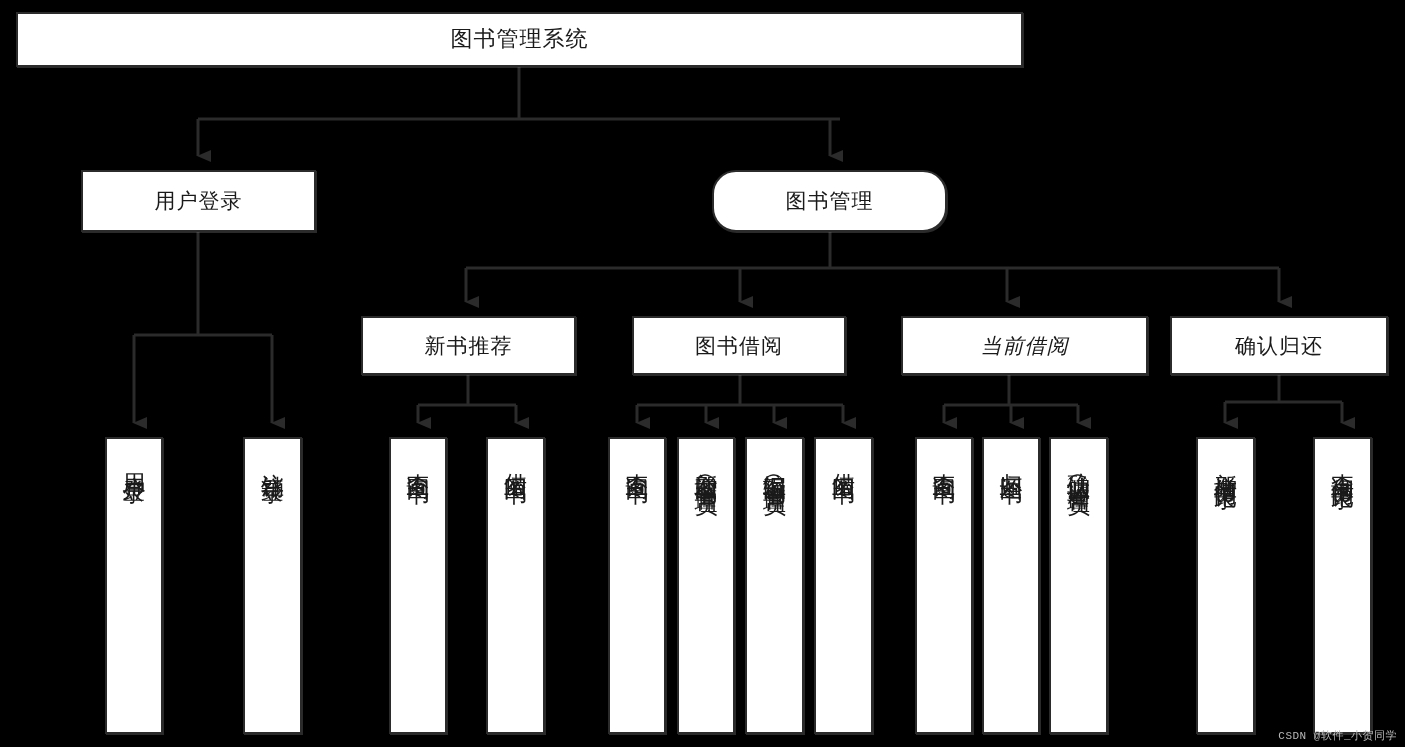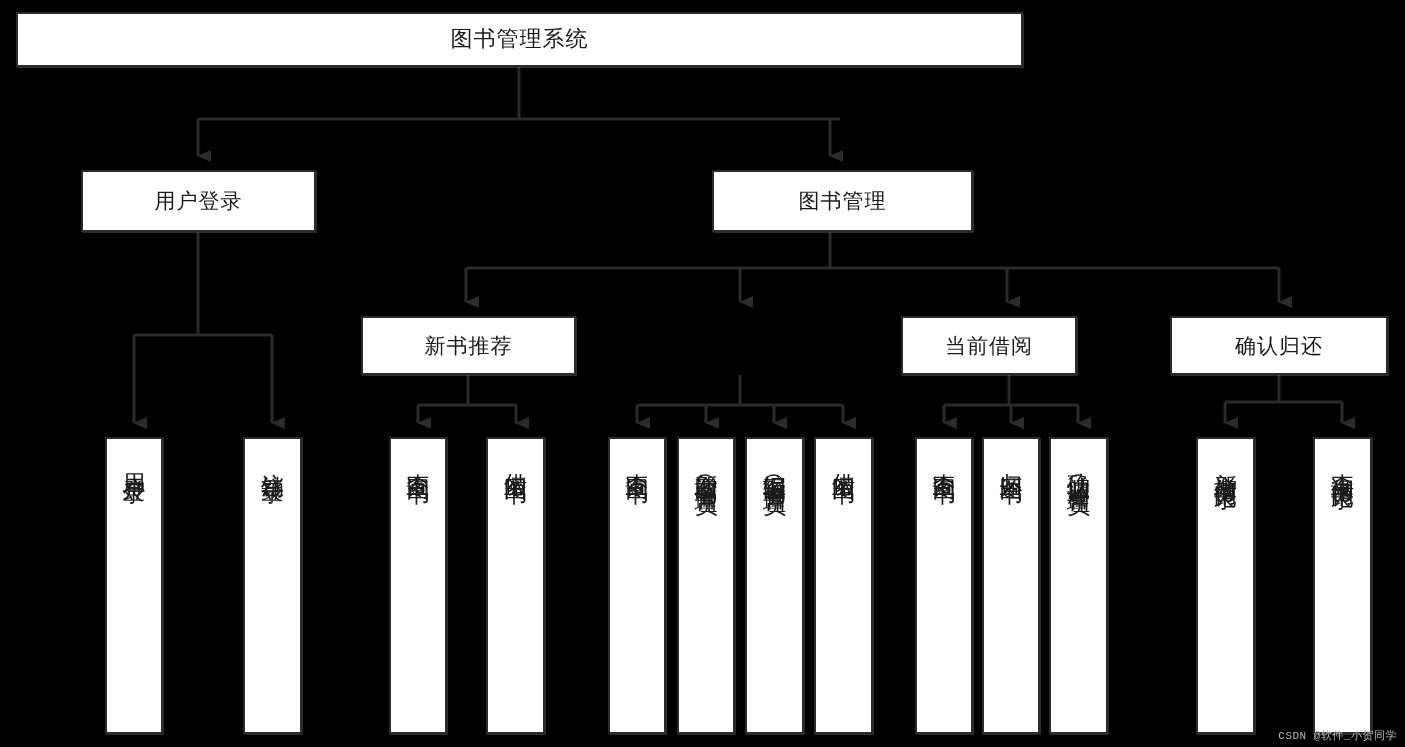--- a/index.html
+++ b/index.html
@@ -132,7 +132,7 @@
   <div class="node horiz" style="left:81px; top:170px; width:235px; height:62px;">
     <span>用户登录</span>
   </div>
-  <div class="node horiz" style="left:712px; top:170px; width:261px; height:62px;">
+  <div class="node horiz" style="left:712px; top:170px; width:235px; height:62px;border-radius:24px;">
     <span>图书管理</span>
   </div>
 

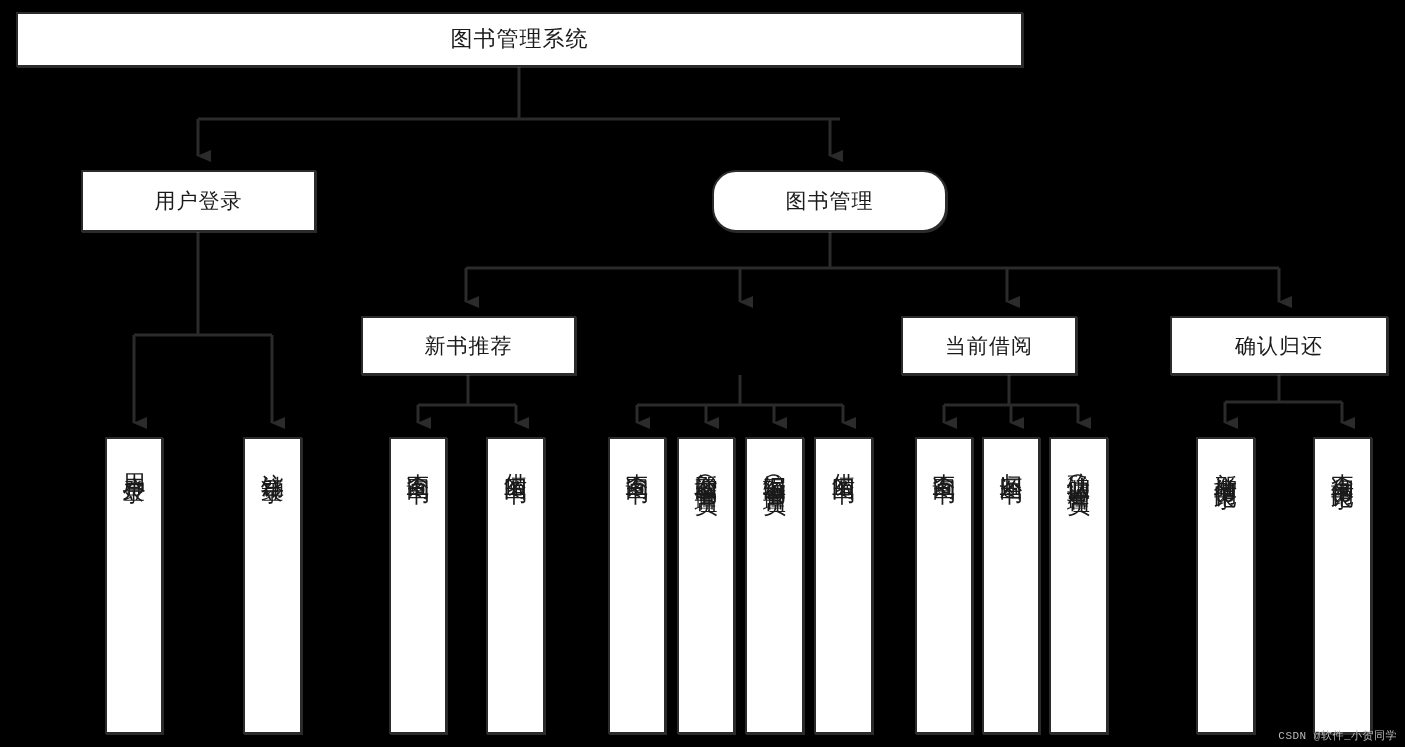--- a/index.html
+++ b/index.html
@@ -139,6 +139,9 @@
   <div class="node horiz" style="left:361px; top:316px; width:215px; height:59px;align-items:center;">
     <span>新书推荐</span>
   </div>
+  <div class="node horiz" style="left:632px; top:316px; width:214px; height:59px;">
+    <span>图书借阅</span>
+  </div>
   <div class="node horiz" style="left:901px; top:316px; width:176px; height:59px;">
     <span>当前借阅</span>
   </div>

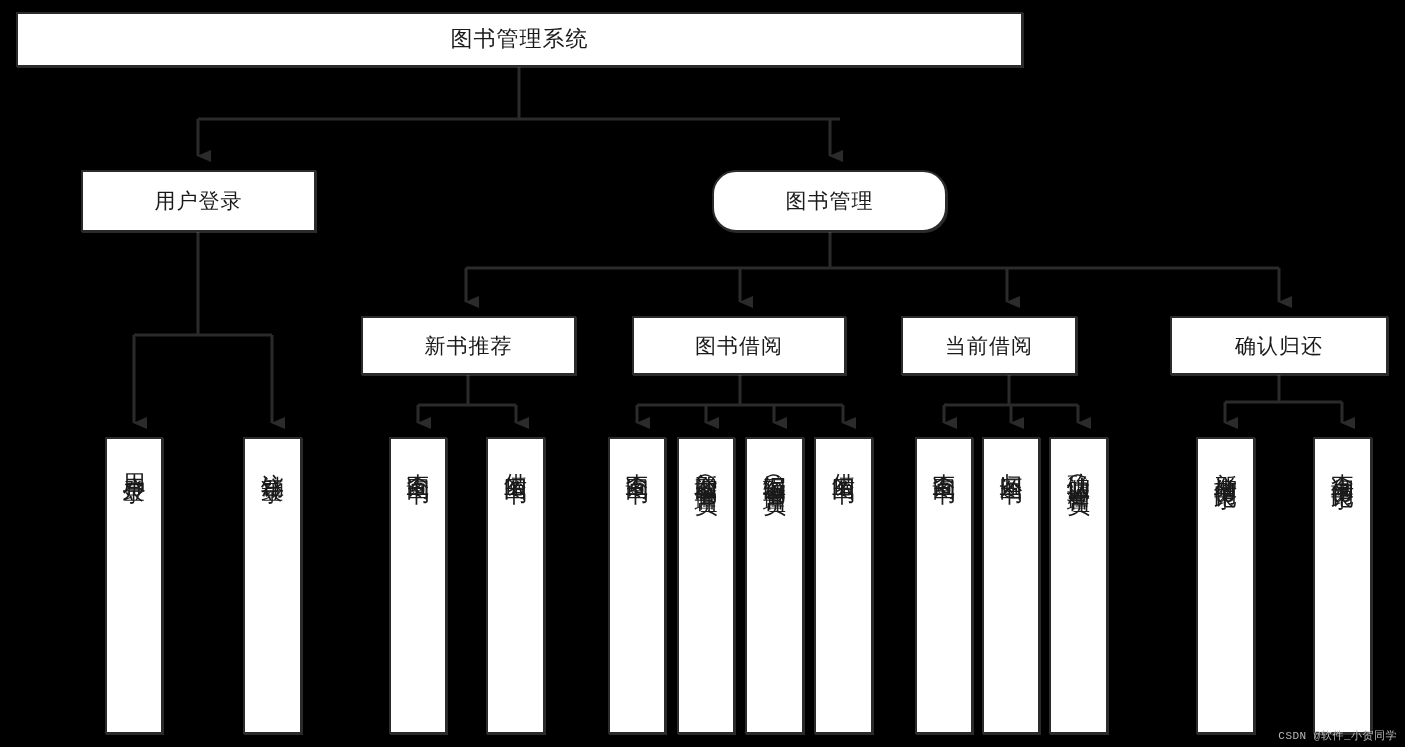--- a/index.html
+++ b/index.html
@@ -142,7 +142,7 @@
   <div class="node horiz" style="left:632px; top:316px; width:214px; height:59px;">
     <span>图书借阅</span>
   </div>
-  <div class="node horiz" style="left:901px; top:316px; width:176px; height:59px;">
+  <div class="node horiz" style="left:901px; top:316px; width:247px; height:59px;font-style:italic;">
     <span>当前借阅</span>
   </div>
   <div class="node horiz" style="left:1170px; top:316px; width:218px; height:59px;">

